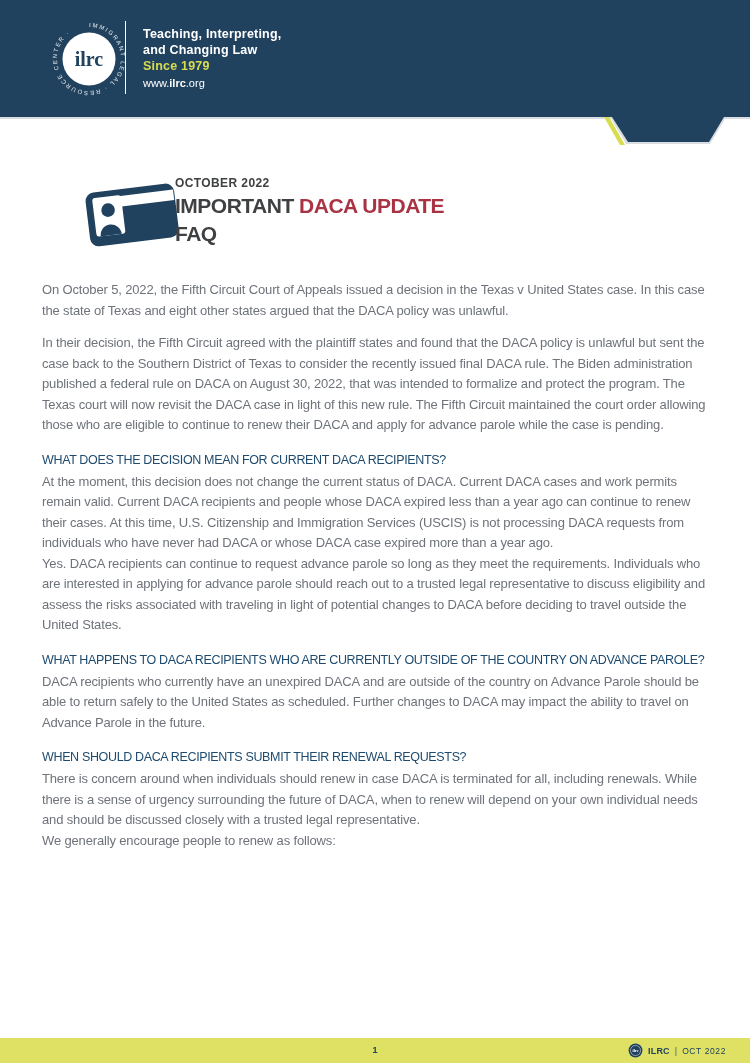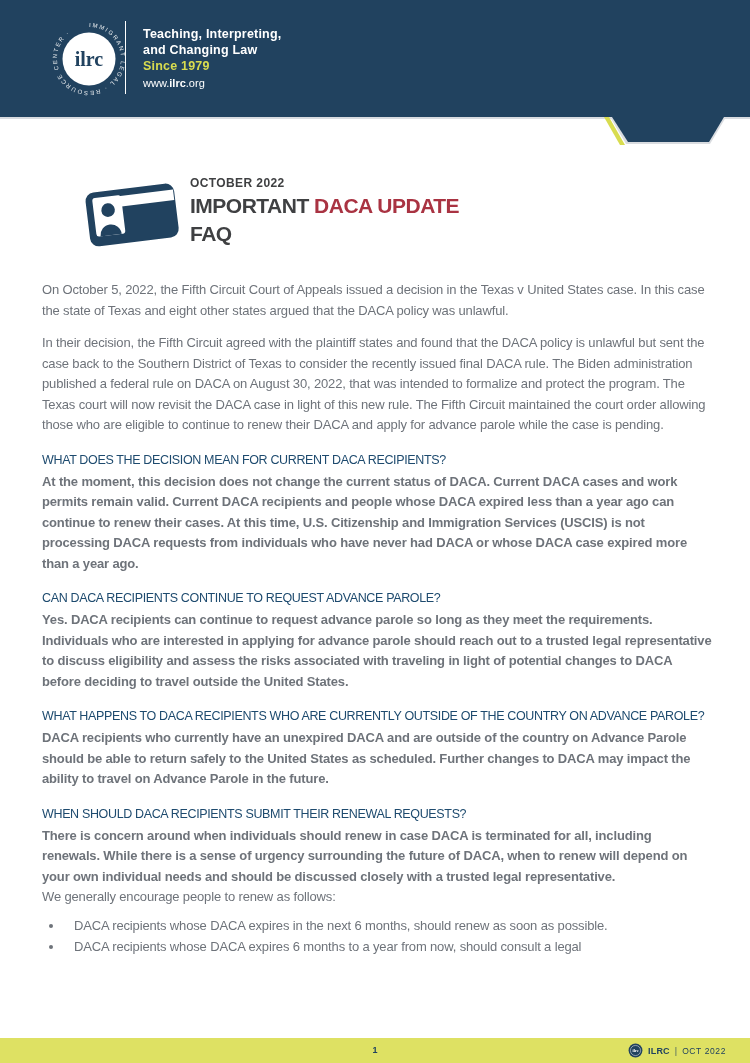--- a/index.html
+++ b/index.html
@@ -28,7 +28,7 @@
   
   .title-block{position:absolute;left:85px;top:176px;}
   .card-icon{position:absolute;left:0;top:6px;width:94px;height:64px;transform:rotate(-7deg);}
-  .title-text{position:absolute;left:105px;top:0;width:520px;white-space:nowrap;}
+  .title-text{position:absolute;left:90px;top:0;width:520px;white-space:nowrap;}
   .eyebrow{font-size:12px;font-weight:bold;color:var(--charcoal);letter-spacing:.4px;margin:0 0 2px 0;}
   .main-title{font-size:21px;font-weight:bold;color:var(--charcoal);letter-spacing:-.5px;line-height:28px;margin:0;}
   .main-title .accent{color:var(--red);}

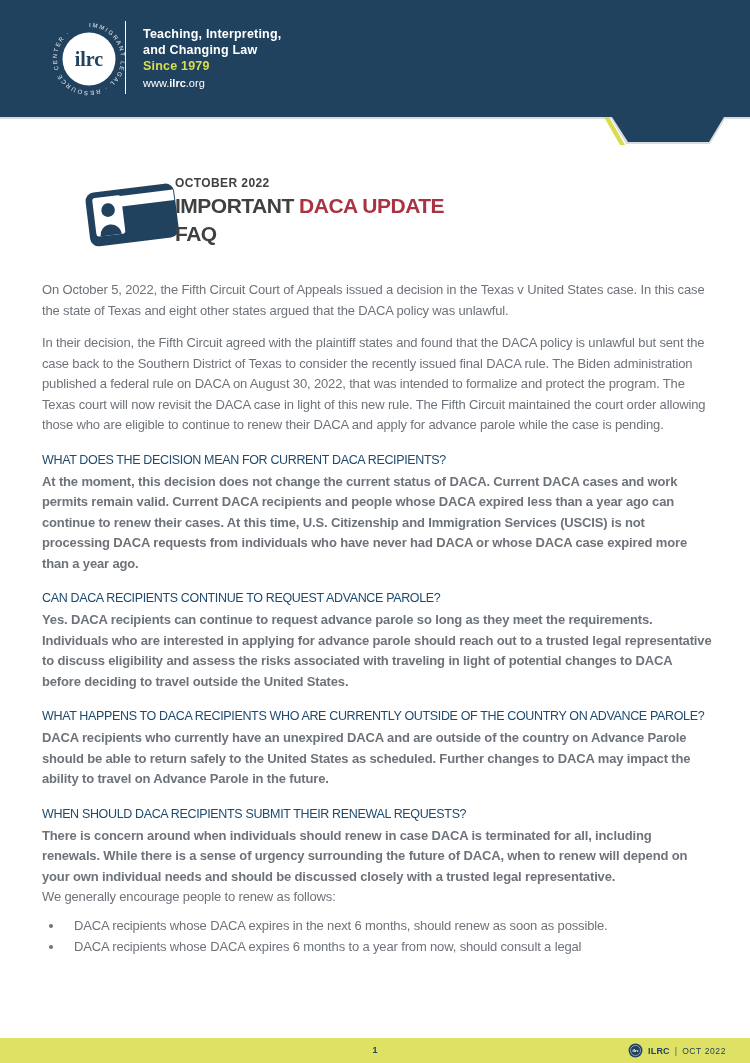--- a/index.html
+++ b/index.html
@@ -39,7 +39,7 @@
       letter-spacing:-.15px;margin:0 0 12px 0;}
   .content h2.question{font-size:12.5px;line-height:15px;color:var(--heading_blue);
       font-weight:normal;letter-spacing:-.35px;margin:17px 0 4px 0;}
-  .content p.answer{margin-bottom:0;font-weight:bold;}
+  .content p.answer{margin-bottom:0;}
   .content p.follow{margin:0;}
   ul.bullets{margin:8px 0 0 22px;padding:0;}
   ul.bullets li{font-size:13px;line-height:20.5px;color:var(--body_gray);

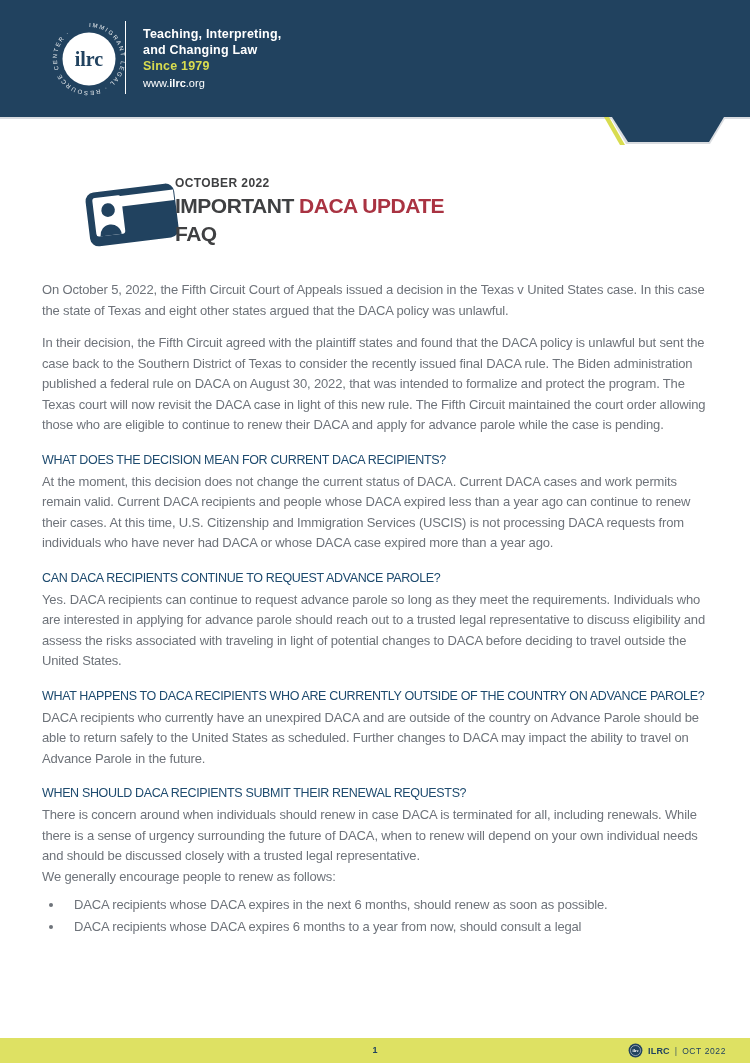--- a/index.html
+++ b/index.html
@@ -111,7 +111,6 @@
     </section>
 
     <section>
-      <h2 class="question">CAN DACA RECIPIENTS CONTINUE TO REQUEST ADVANCE PAROLE?</h2>
       <p class="body-para answer">Yes. DACA recipients can continue to request advance parole so long as they meet the requirements. Individuals who are interested in applying for advance parole should reach out to a trusted legal representative to discuss eligibility and assess the risks associated with traveling in light of potential changes to DACA before deciding to travel outside the United States.</p>
     </section>
 

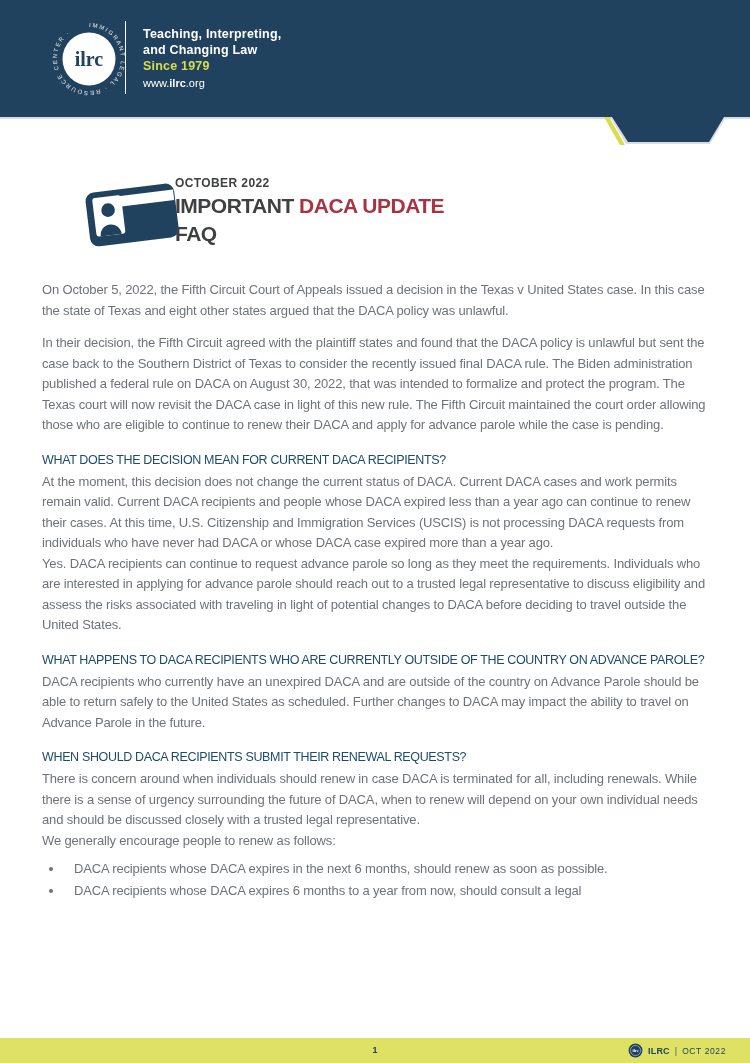--- a/index.html
+++ b/index.html
@@ -123,10 +123,6 @@
       <h2 class="question">WHEN SHOULD DACA RECIPIENTS SUBMIT THEIR RENEWAL REQUESTS?</h2>
       <p class="body-para answer">There is concern around when individuals should renew in case DACA is terminated for all, including renewals. While there is a sense of urgency surrounding the future of DACA, when to renew will depend on your own individual needs and should be discussed closely with a trusted legal representative.</p>
       <p class="body-para follow">We generally encourage people to renew as follows:</p>
-      <ul class="bullets">
-        <li>DACA recipients whose DACA expires in the next 6 months, should renew as soon as possible.</li>
-        <li>DACA recipients whose DACA expires 6 months to a year from now, should consult a legal</li>
-      </ul>
     </section>
   </div>
 

